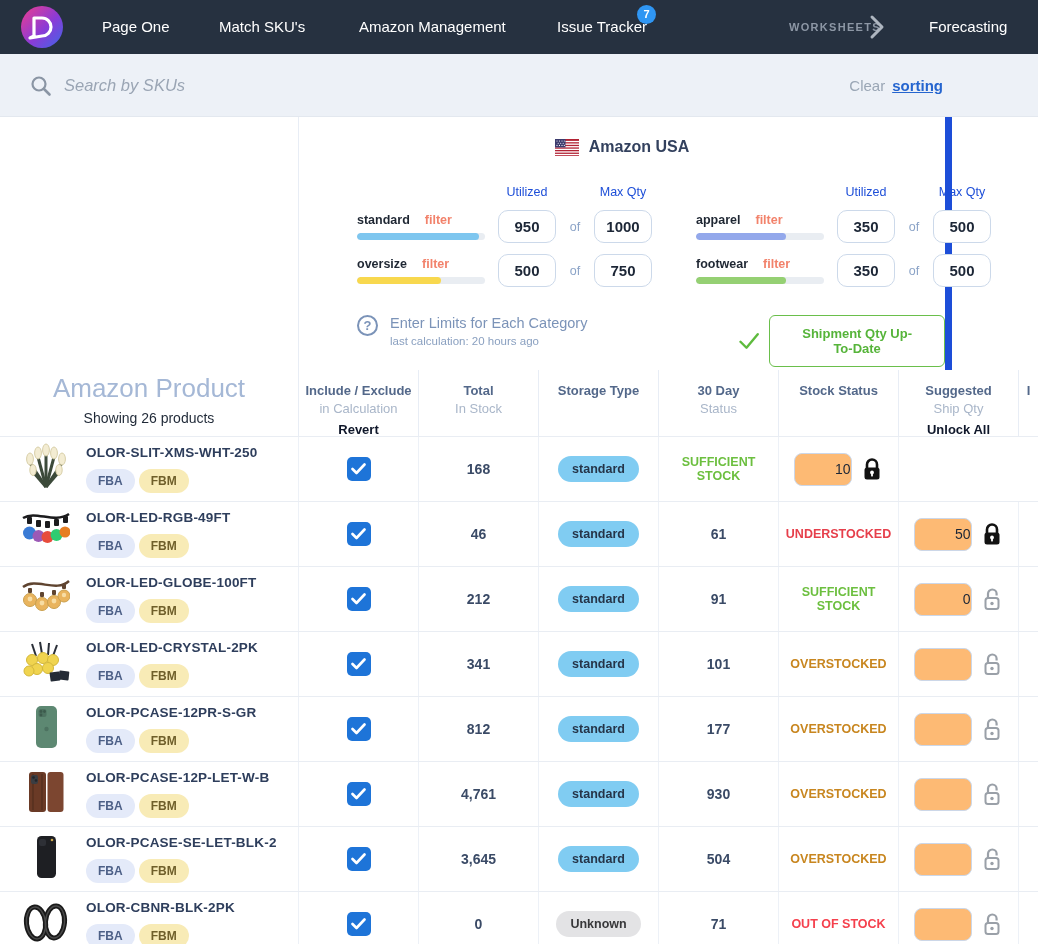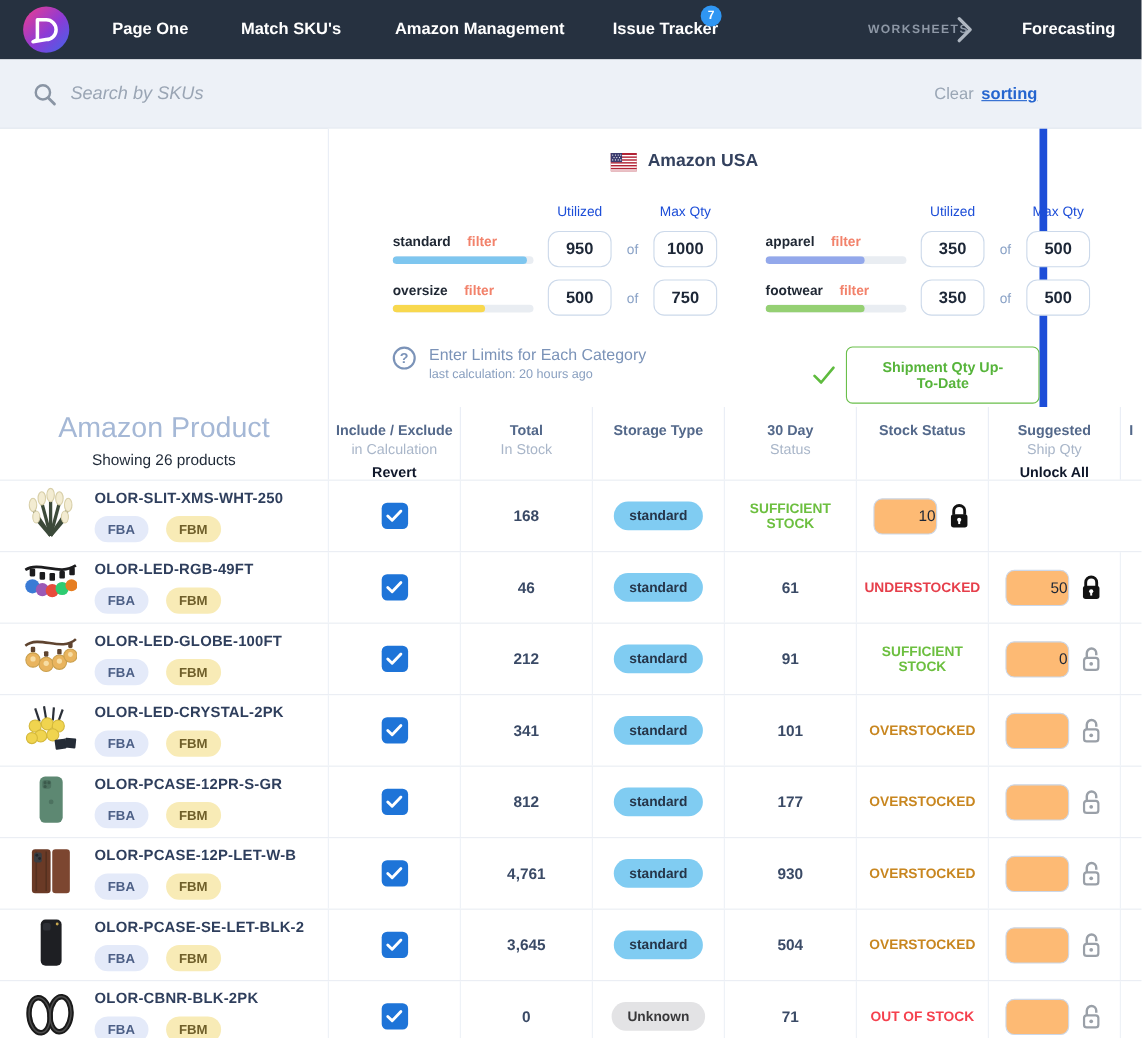--- a/index.html
+++ b/index.html
@@ -11,7 +11,7 @@
   .topnav { position:absolute; top:0; left:0; width:1038px; height:54px; background:#263140; }
   .logo { position:absolute; left:20px; top:5px; width:44px; height:44px; }
   .nav-item { position:absolute; top:0; height:54px; line-height:54px; color:#fff;
-              font-weight:700; font-size:15px; cursor:pointer; white-space:nowrap; }
+              font-weight:400; font-size:15px; cursor:pointer; white-space:nowrap; }
   .nav-pageone { left:102px; } .nav-match { left:219px; } .nav-amzmgmt { left:359px; }
   .nav-issue { left:557px; } .nav-forecast { left:929px; }
   .nav-badge { position:absolute; left:637px; top:5px; width:19px; height:19px; border-radius:50%;

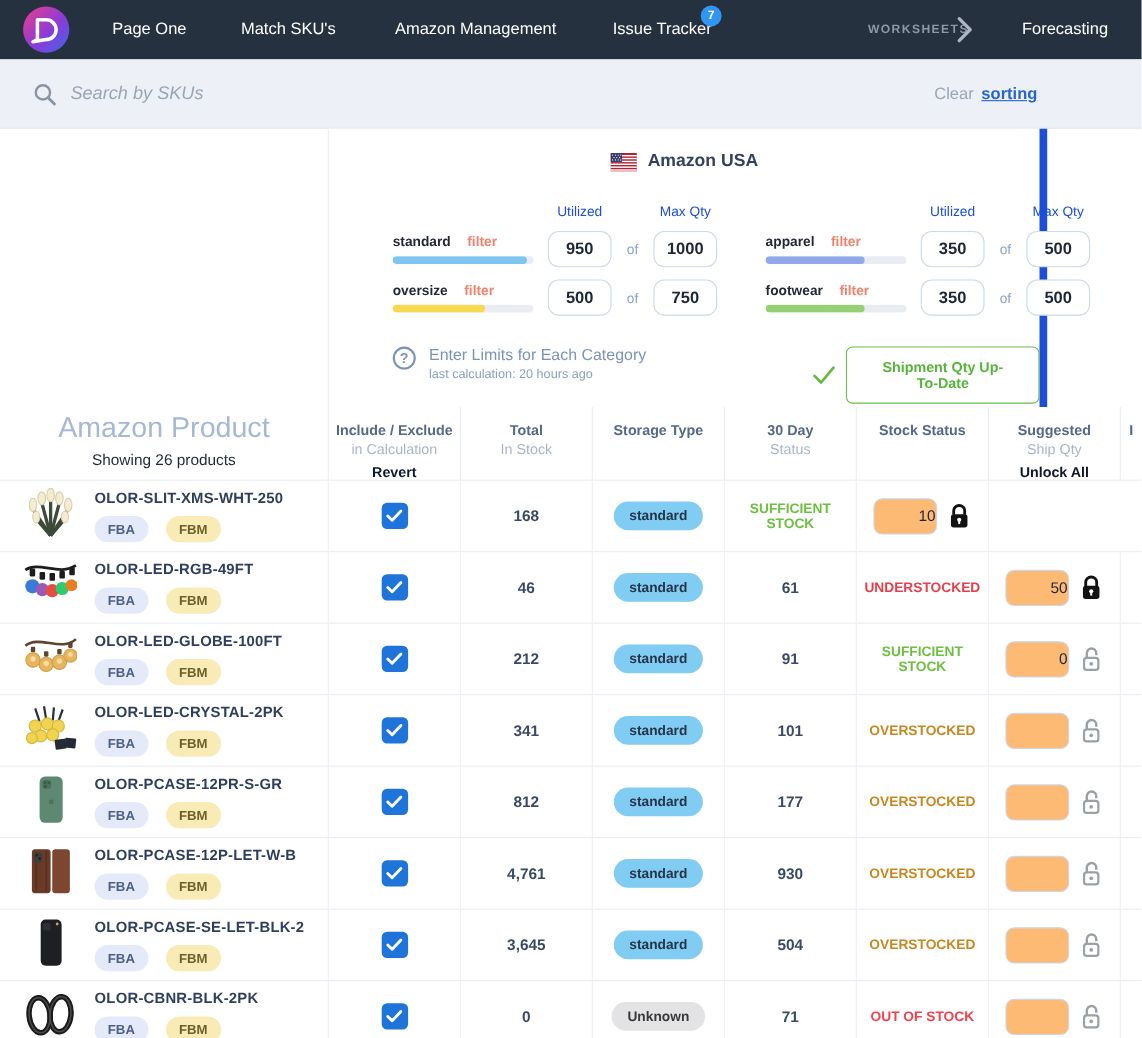--- a/index.html
+++ b/index.html
@@ -80,7 +80,7 @@
   .thumb { width:48px; height:48px; flex:0 0 auto; }
   .prod-info { margin-left:16px; }
   .sku { font-size:13.5px; font-weight:700; color:#2e3e5c; letter-spacing:.2px; white-space:nowrap; }
-  .pill-row { display:flex; gap:16px; margin-top:9px; }
+  .pill-row { display:flex; gap:4px; margin-top:9px; }
   .pill { font-size:12px; font-weight:600; padding:5px 12px; border-radius:13px; }
   .pill.fba { background:#e4eaf9; color:#4c5f86; }
   .pill.fbm { background:#f8ebb6; color:#6f5f2a; }

